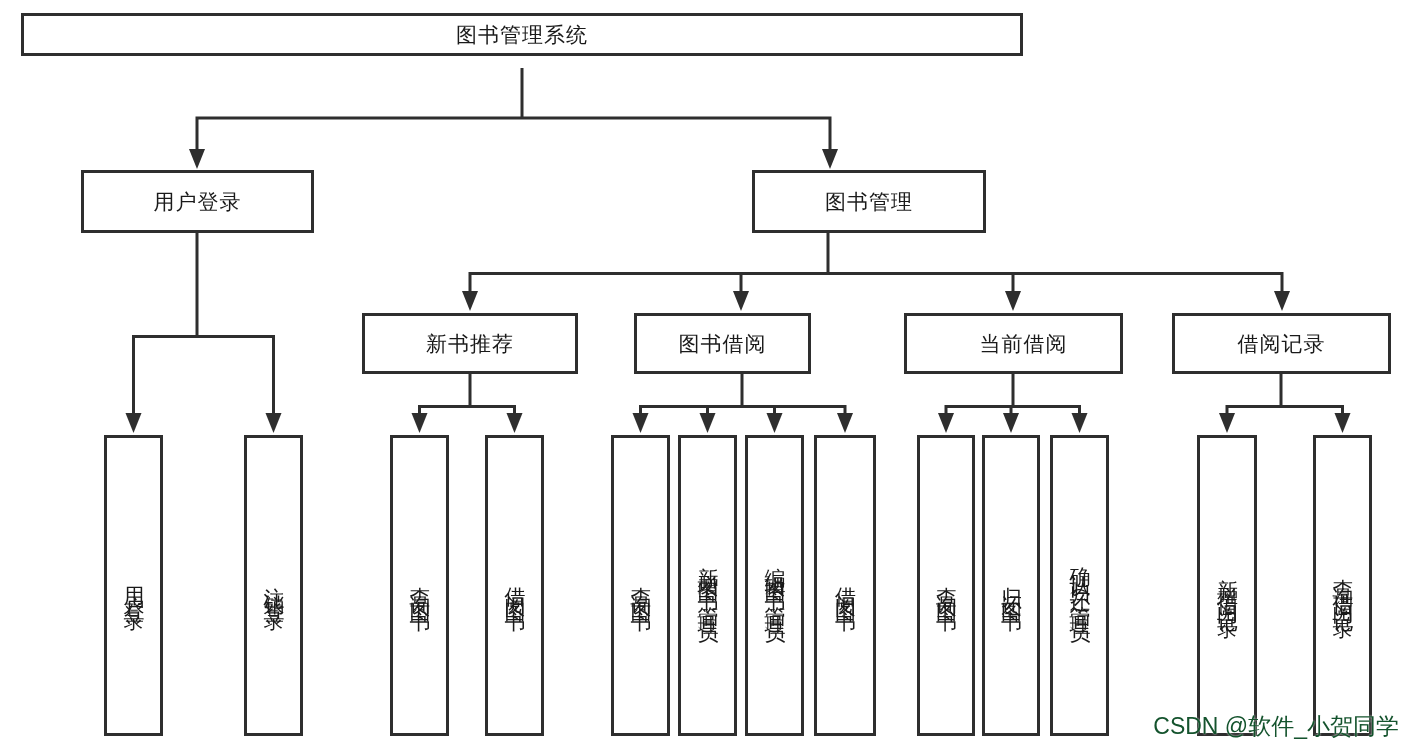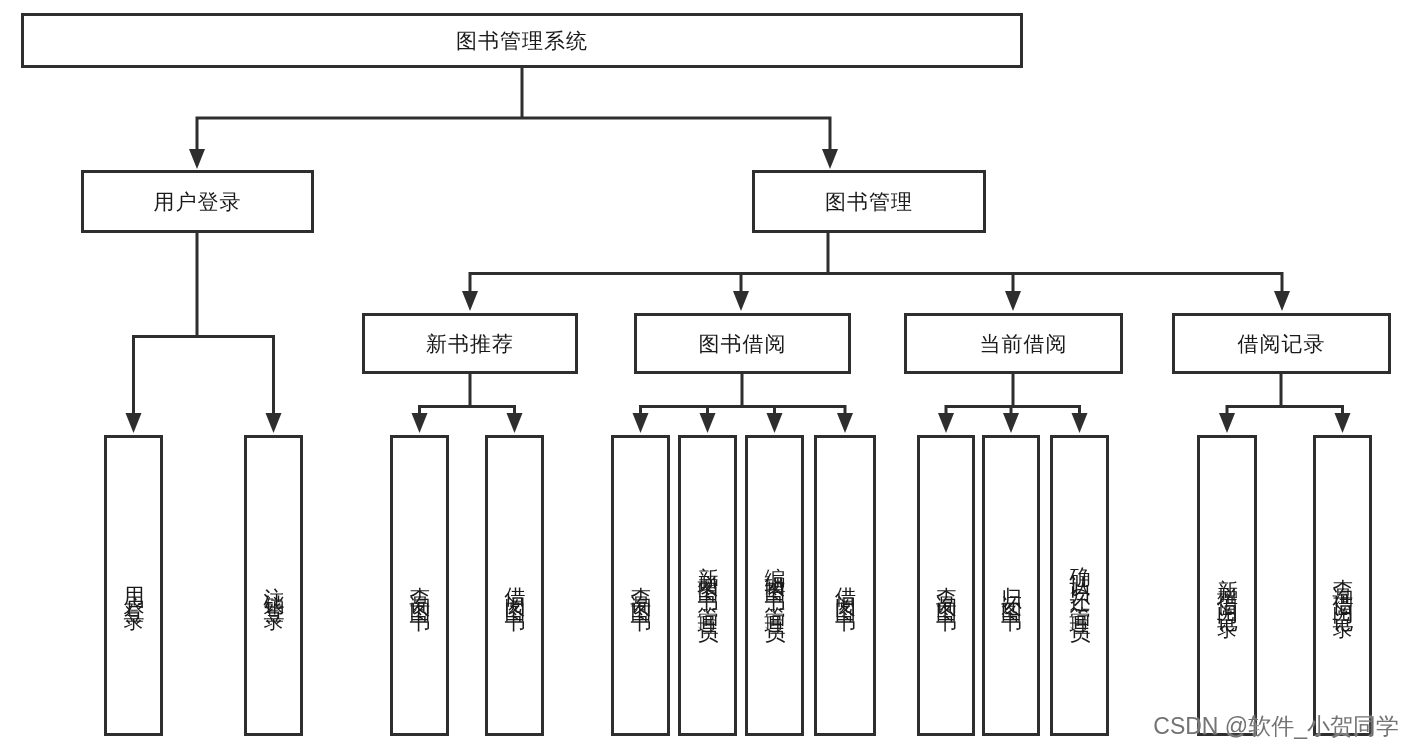--- a/index.html
+++ b/index.html
@@ -94,7 +94,7 @@
     </g>
   </svg>
 
-  <div class="hbox" style="left:21px; top:13px; width:1002px; height:55px;">
+  <div class="hbox" style="left:21px; top:13px; width:1002px; height:43px;">
     <span>图书管理系统</span>
   </div>
 

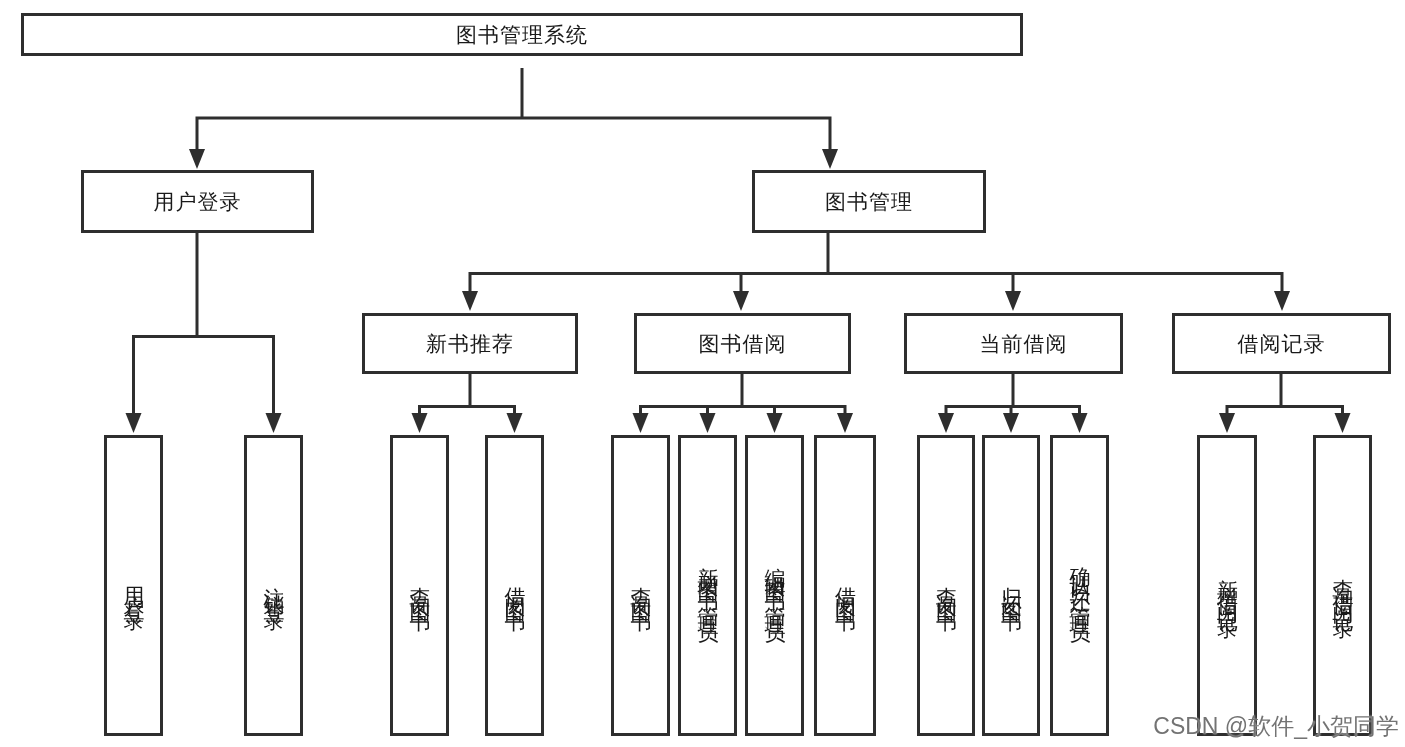--- a/index.html
+++ b/index.html
@@ -108,7 +108,7 @@
   <div class="hbox" style="left:362px; top:313px; width:216px; height:61px;align-items:center;">
     <span>新书推荐</span>
   </div>
-  <div class="hbox" style="left:634px; top:313px; width:217px; height:61px;">
+  <div class="hbox" style="left:634px; top:313px; width:177px; height:61px;">
     <span>图书借阅</span>
   </div>
   <div class="hbox" style="left:904px; top:313px; width:219px; height:61px;padding-left:20px;">

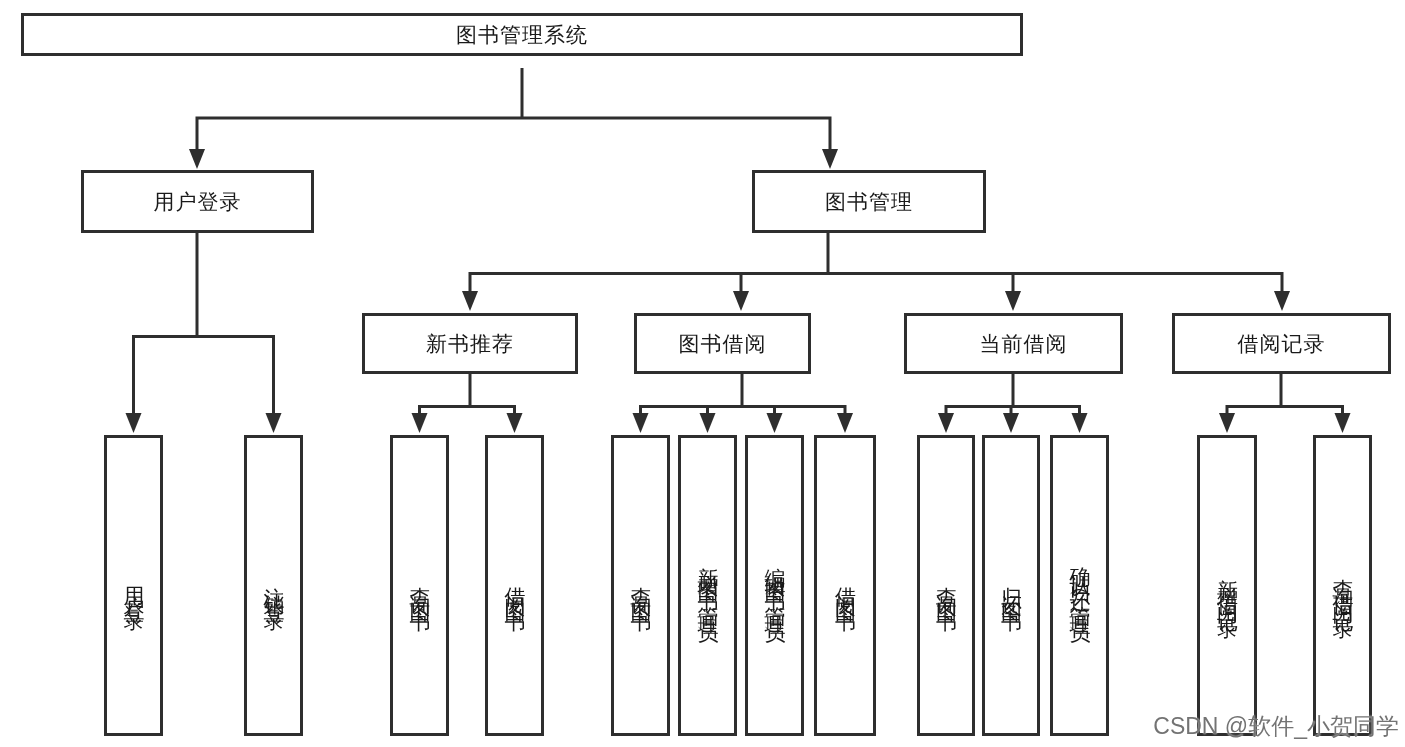--- a/index.html
+++ b/index.html
@@ -43,7 +43,7 @@
     top:711px; right:6px;
     font-family:"Liberation Sans","DejaVu Sans",sans-serif;
     font-size:23px;
-    color:#737373;
+    color:#14532d;
     text-shadow:0 0 2px #ffffff;
     z-index:5;
     pointer-events:none;

